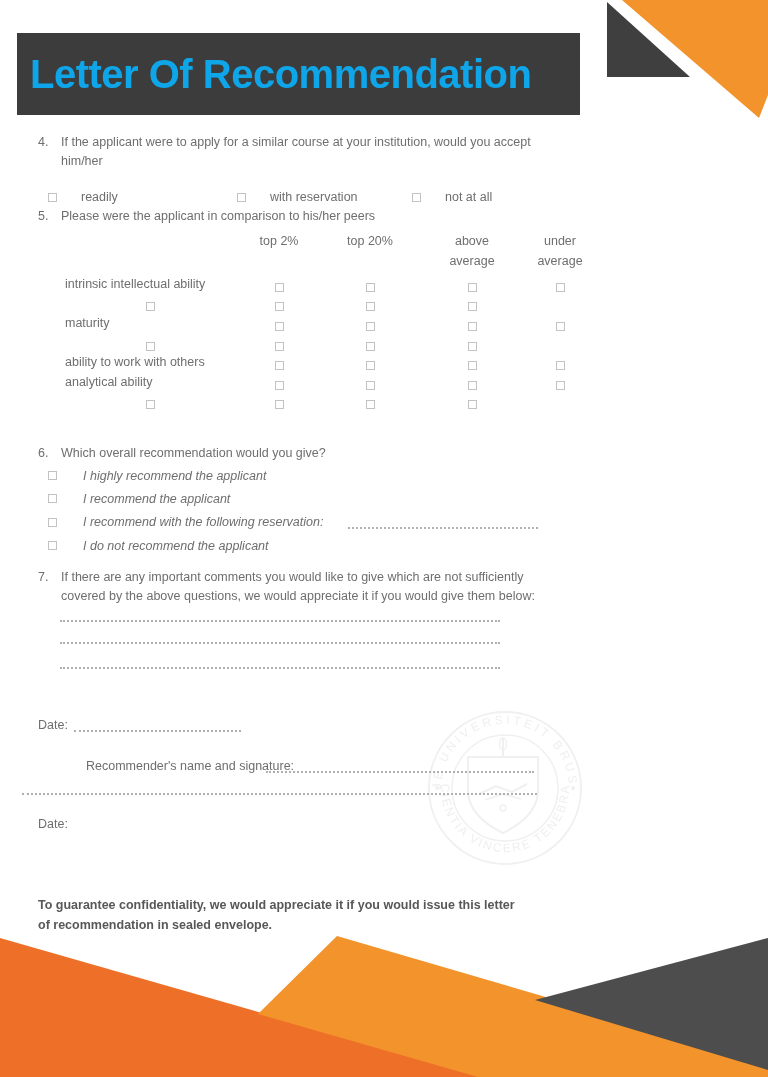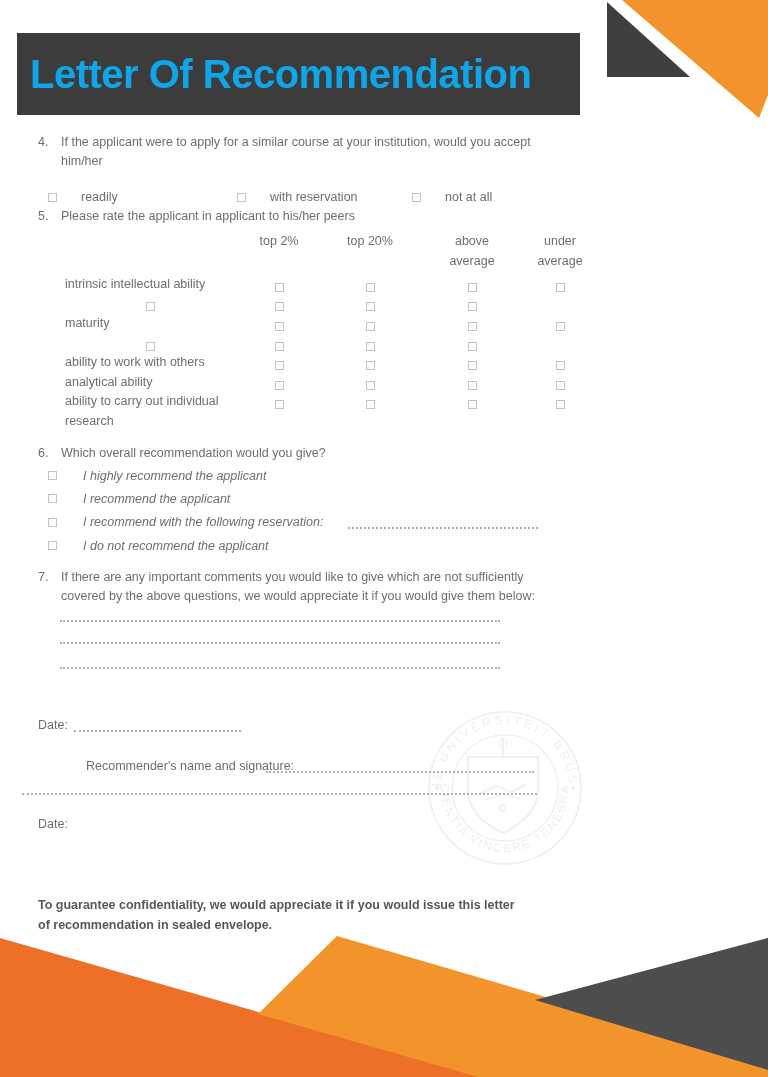--- a/index.html
+++ b/index.html
@@ -142,7 +142,7 @@
 
   <div class="q" id="q5">
     <span class="qnum">5.</span>
-    <span class="qtext">Please rate the applicant in applicant to his/her peers</span>
+    <span class="qtext">Please were the applicant in comparison to his/her peers</span>
   </div>
 
   <div id="q5table">

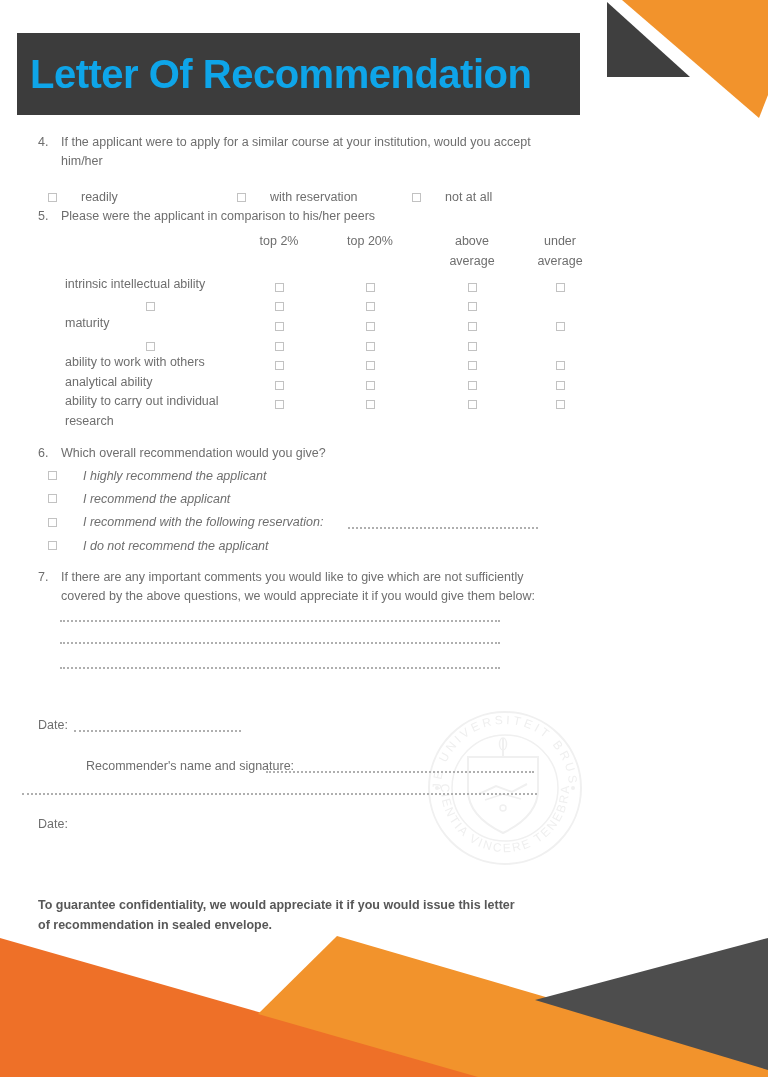--- a/index.html
+++ b/index.html
@@ -196,7 +196,6 @@
       <div class="tcell"><span class="cb"></span></div>
     </div>
     <div class="trow wrap">
-      <div class="tlabel">ability to carry out individual research</div>
       <div class="tcell"><span class="cb"></span></div>
       <div class="tcell"><span class="cb"></span></div>
       <div class="tcell"><span class="cb"></span></div>

